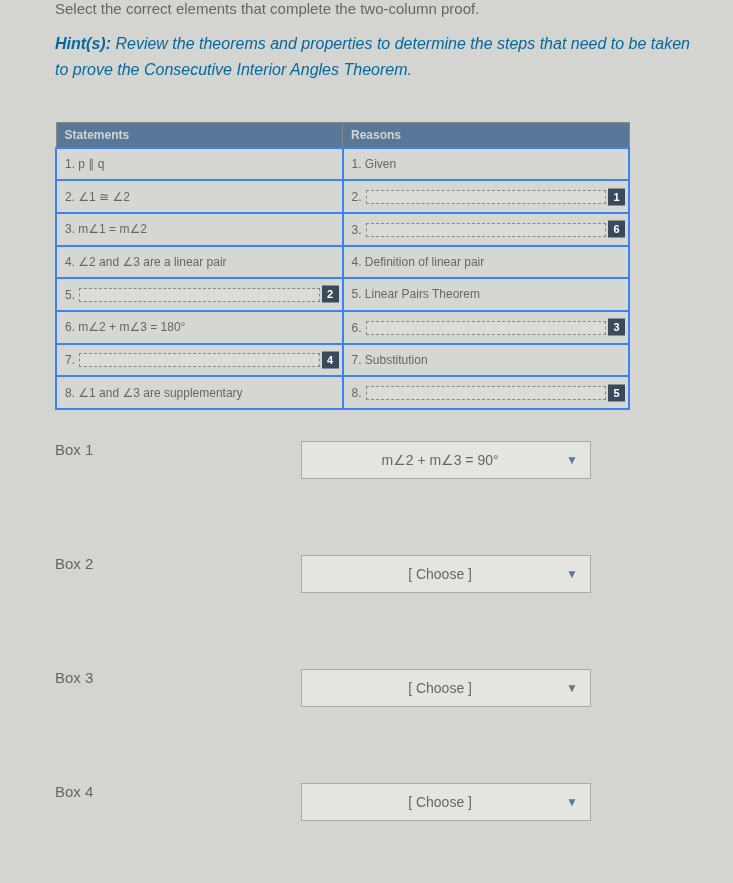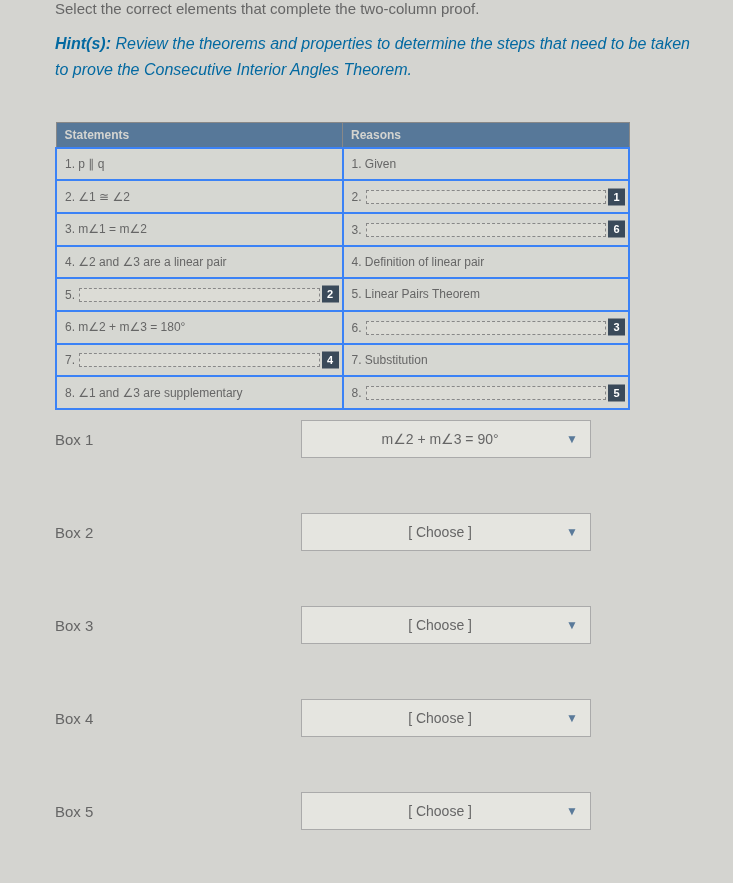--- a/index.html
+++ b/index.html
@@ -113,6 +113,7 @@
       align-items: center;
       cursor: pointer;
       max-width: 290px;
+      margin-top: 21px;
     }
     .dropdown-text {
       flex: 1;

